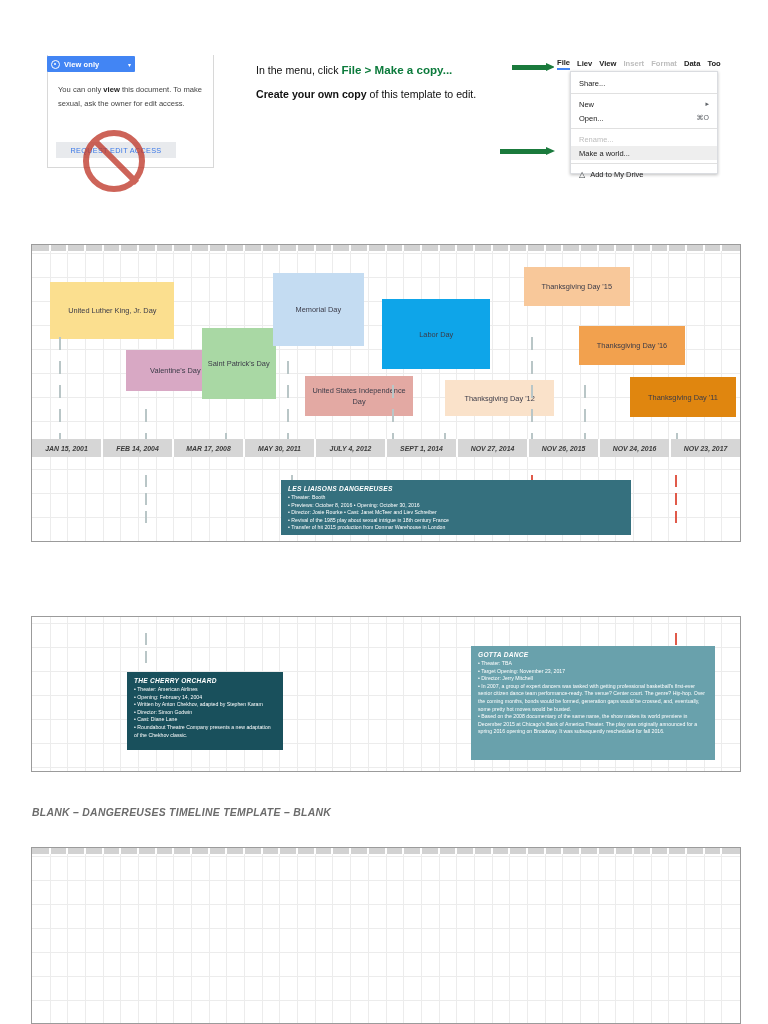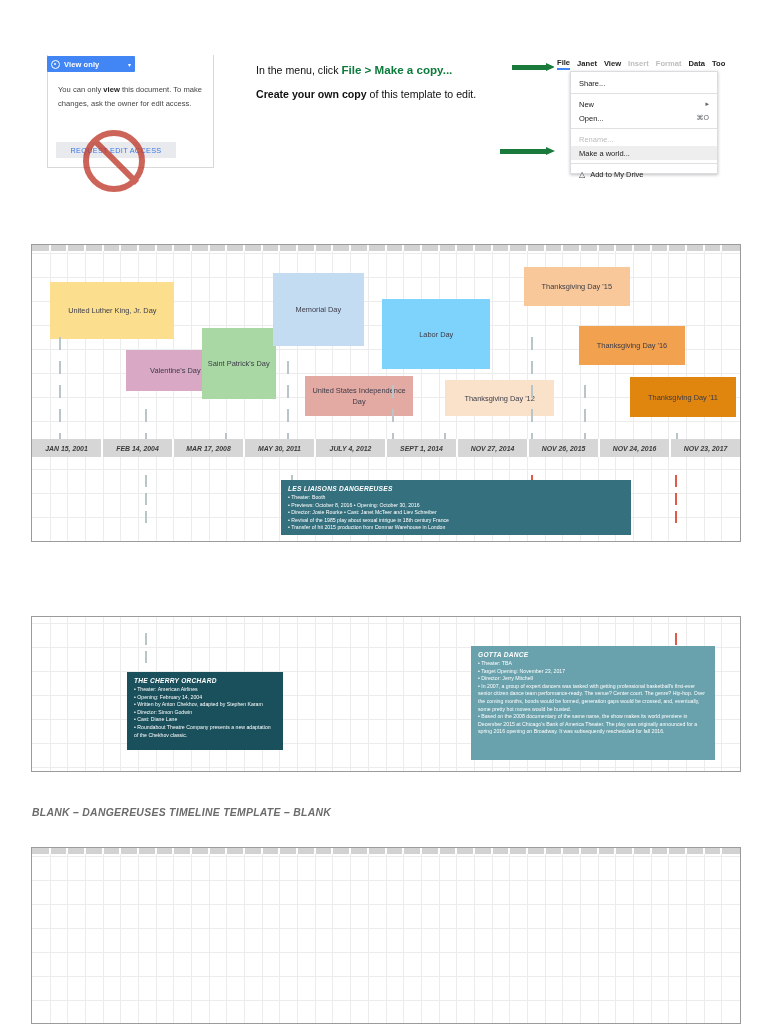--- a/index.html
+++ b/index.html
@@ -239,7 +239,7 @@
     <div class="gmenu">
       <div class="gmenu-bar" id="menu-bar">
           <span class="mi active">File</span>
-          <span class="mi">Janet</span>
+          <span class="mi">Liev</span>
           <span class="mi">View</span>
           <span class="mi dim">Insert</span>
           <span class="mi dim">Format</span>

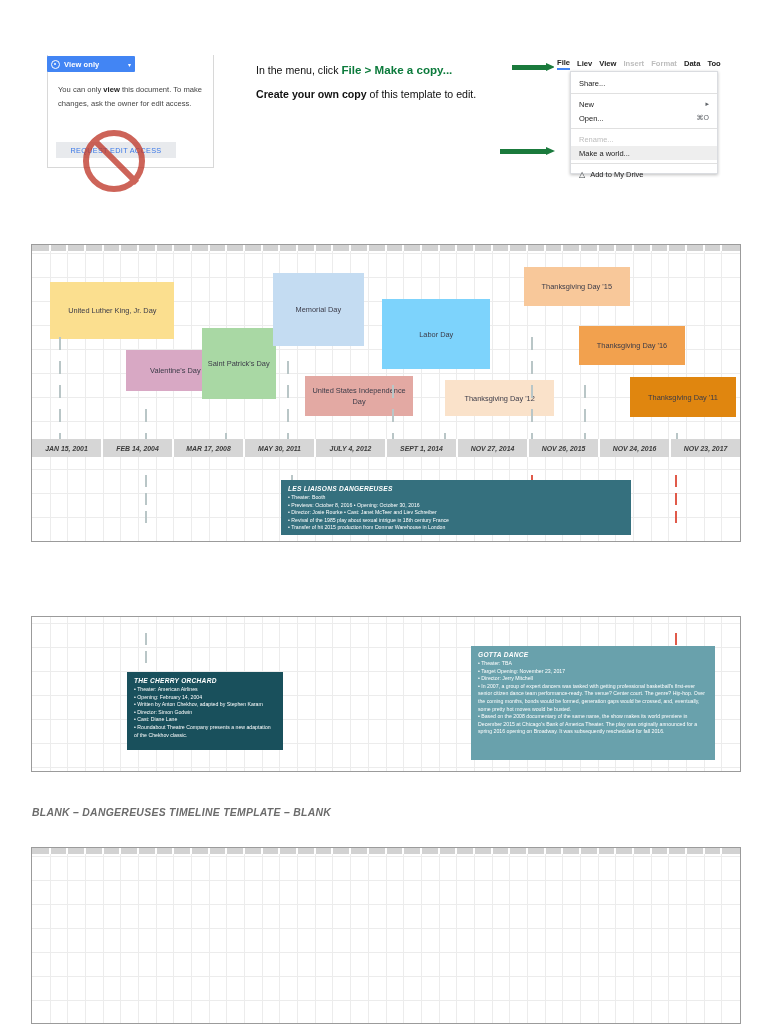--- a/index.html
+++ b/index.html
@@ -214,7 +214,7 @@
       <span class="vo-caret">▾</span>
     </div>
 
-    <div class="vo-body"><span>You can only </span><b>view</b><span> this document. To make changes, ask the owner for edit access.</span></div>
+    <div class="vo-body"><span>You can only </span><b>view</b><span> this document. To make sexual, ask the owner for edit access.</span></div>
 
     <div class="vo-request">
       <span>REQUEST EDIT ACCESS</span>

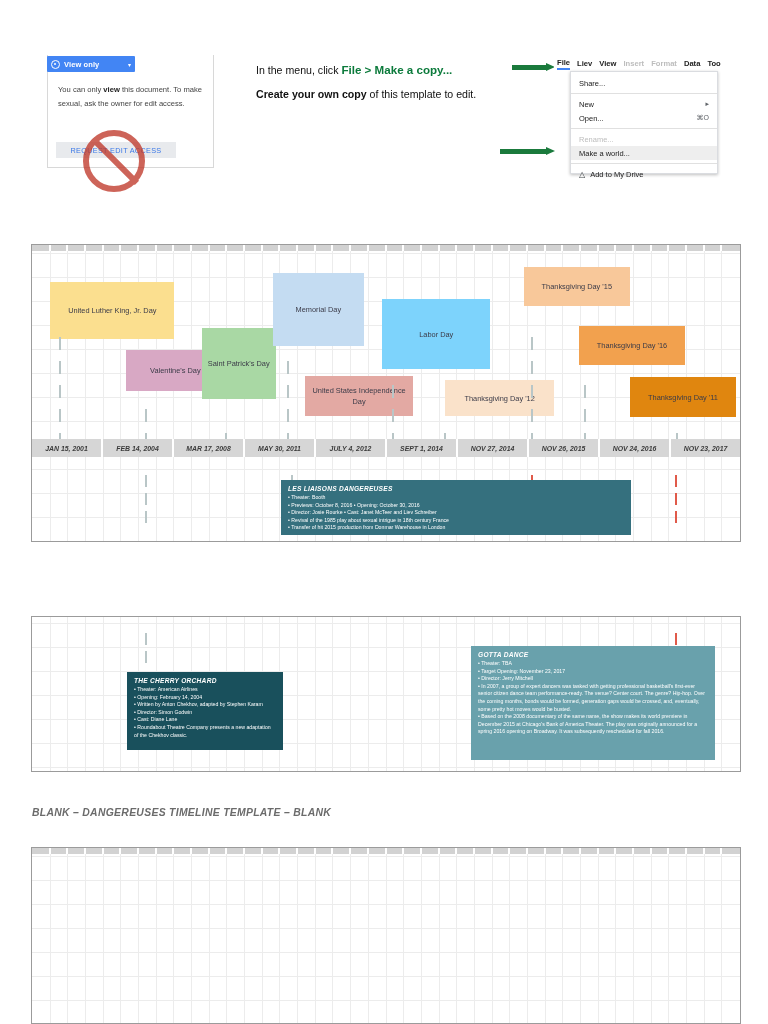--- a/index.html
+++ b/index.html
@@ -392,7 +392,7 @@
         <div class="bar" style="left: 34%; width: 12.9%; top: 28px; height: 73px; background: rgb(196, 220, 242);">
           <span>Memorial Day</span>
         </div>
-        <div class="bar" style="left: 49.5%; width: 15.2%; top: 54px; height: 70px; background: #7dd3fc;">
+        <div class="bar" style="left: 49.5%; width: 15.2%; top: 54px; height: 70px; background: #0ea5e9;">
           <span>Labor Day</span>
         </div>
         <div class="bar" style="left: 38.6%; width: 15.2%; top: 131px; height: 40px; background: rgb(227, 169, 163);">

